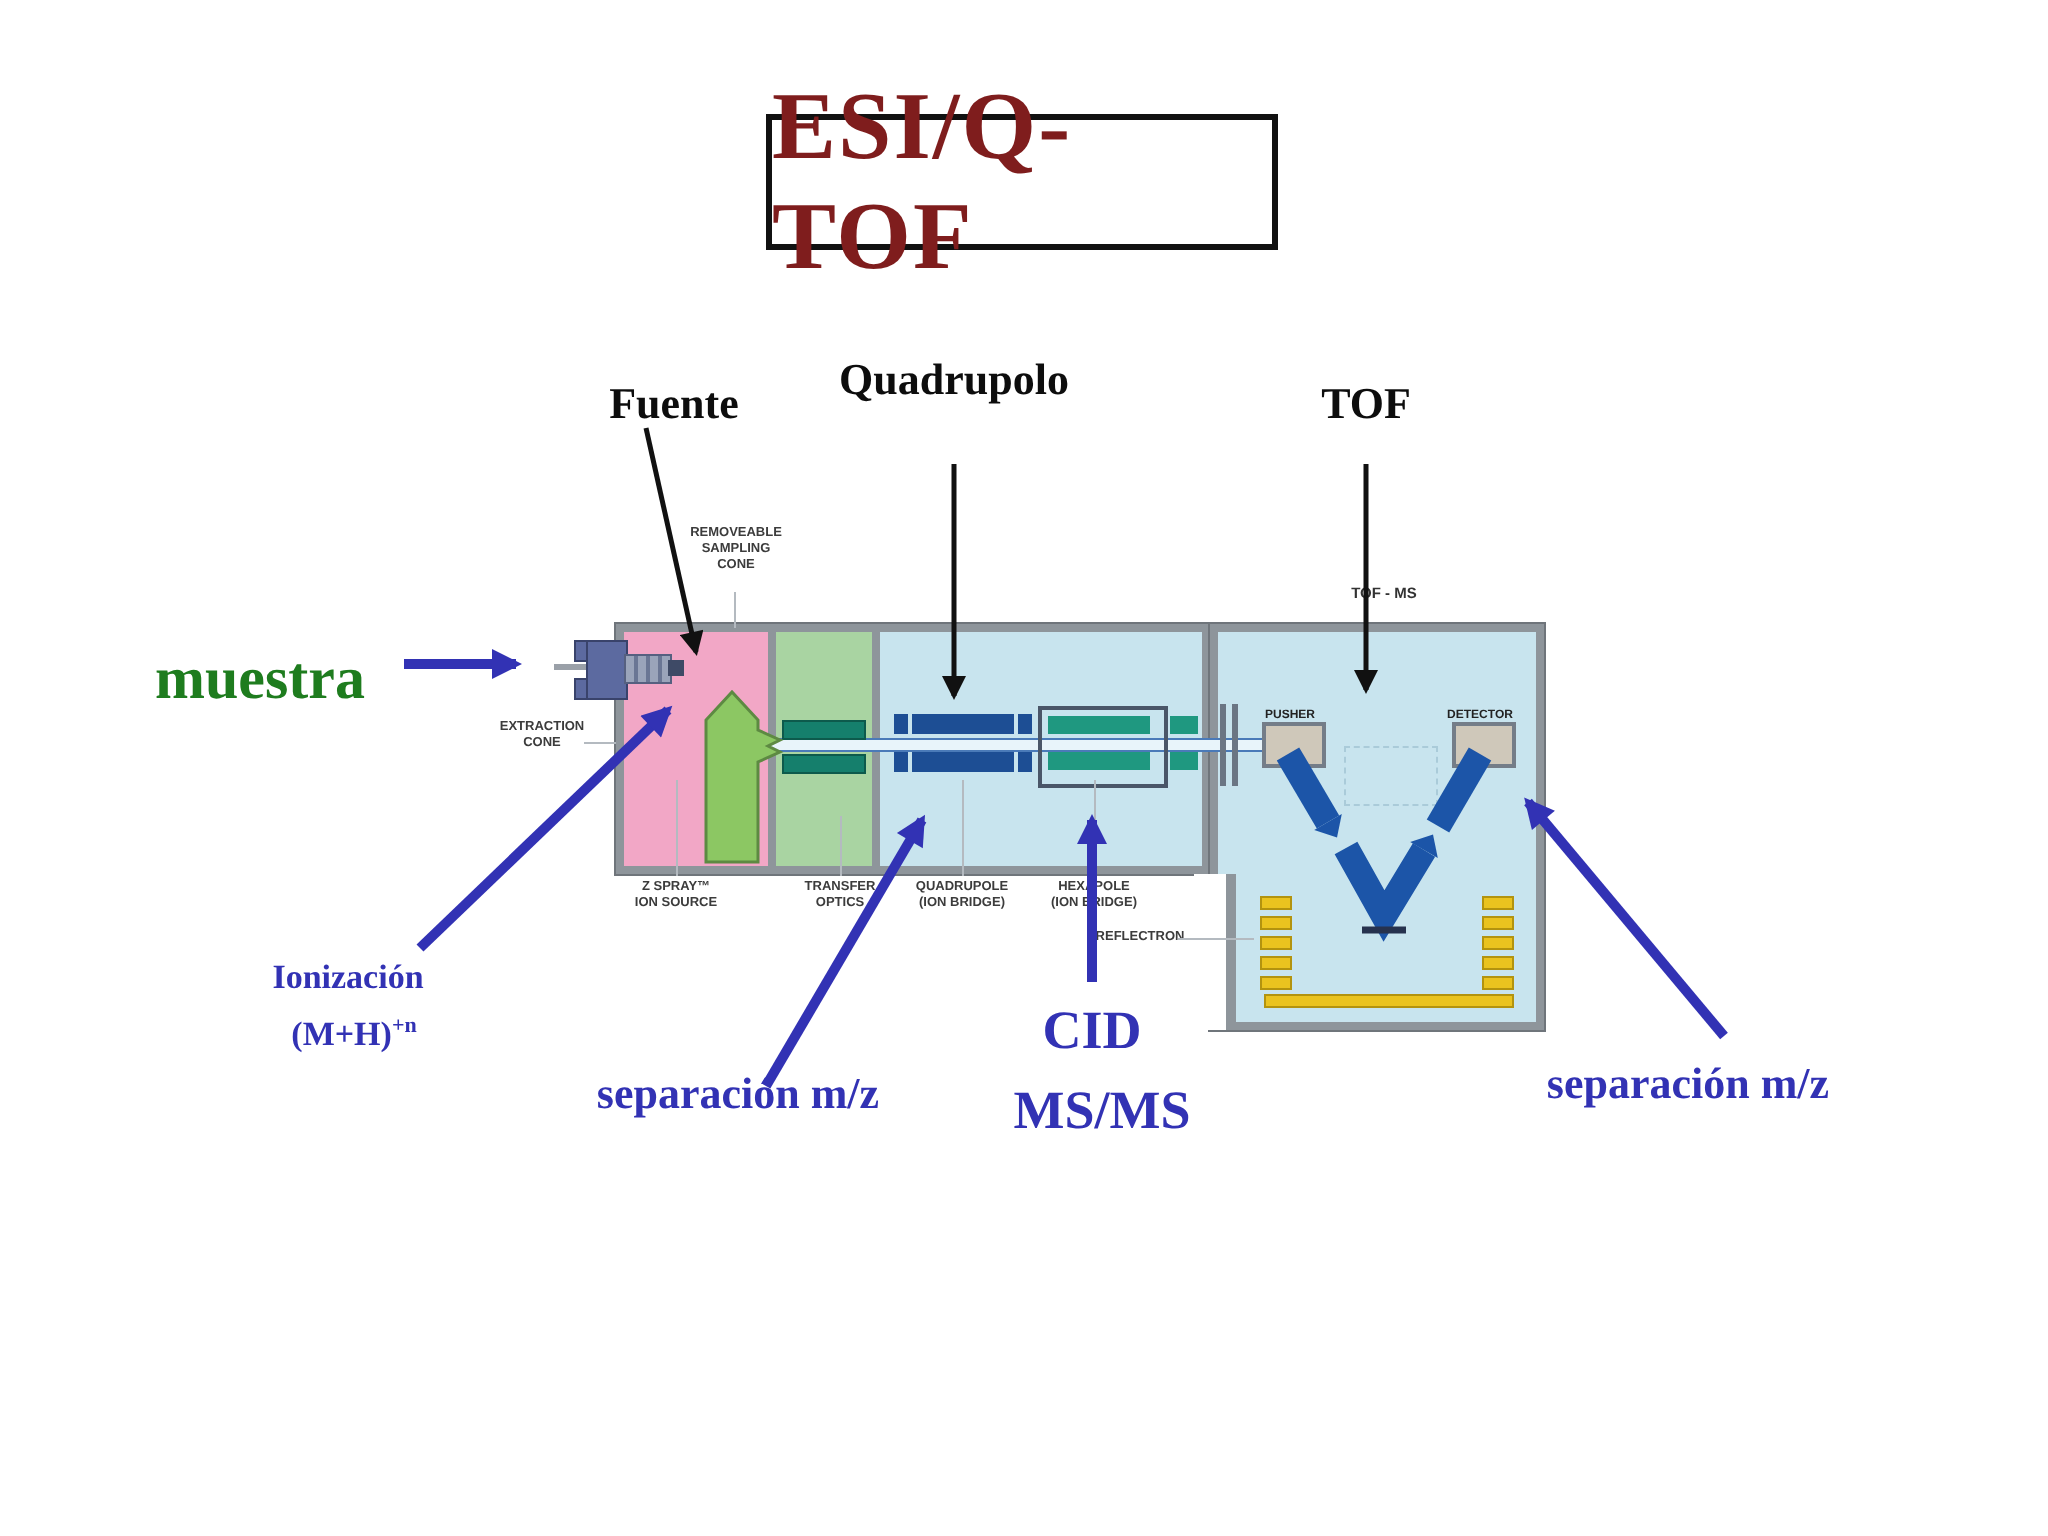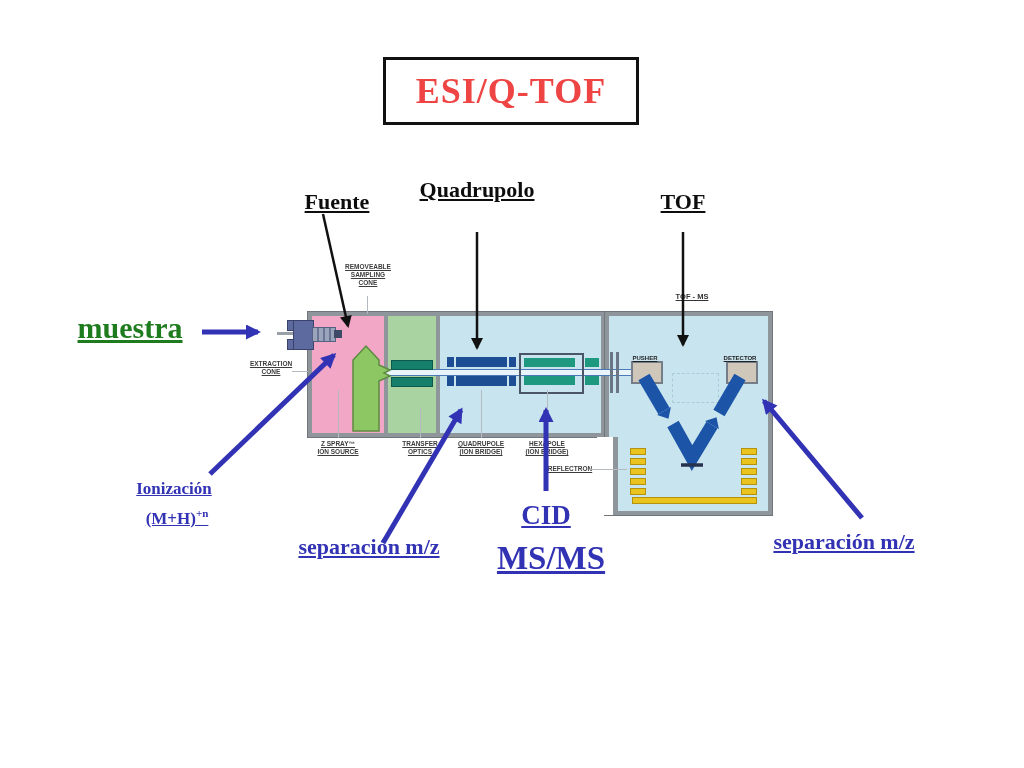--- a/index.html
+++ b/index.html
@@ -11,7 +11,7 @@
   
   .title-box{left:383px;top:57px;width:250px;height:62px;border:3px solid #111;
              display:flex;align-items:center;justify-content:center;}
-  .title-box span{font-size:36px;font-weight:bold;color:#ef4444;letter-spacing:1px;}
+  .title-box span{font-size:48px;font-weight:bold;color:#7f1d1d;letter-spacing:1px;}
   .blk-lbl{font-size:22px;font-weight:bold;color:#0d0d0d;}
   .muestra{font-size:30px;font-weight:bold;color:#1e7c1e;}
   .blue-lbl{font-weight:bold;color:#3232b4;}

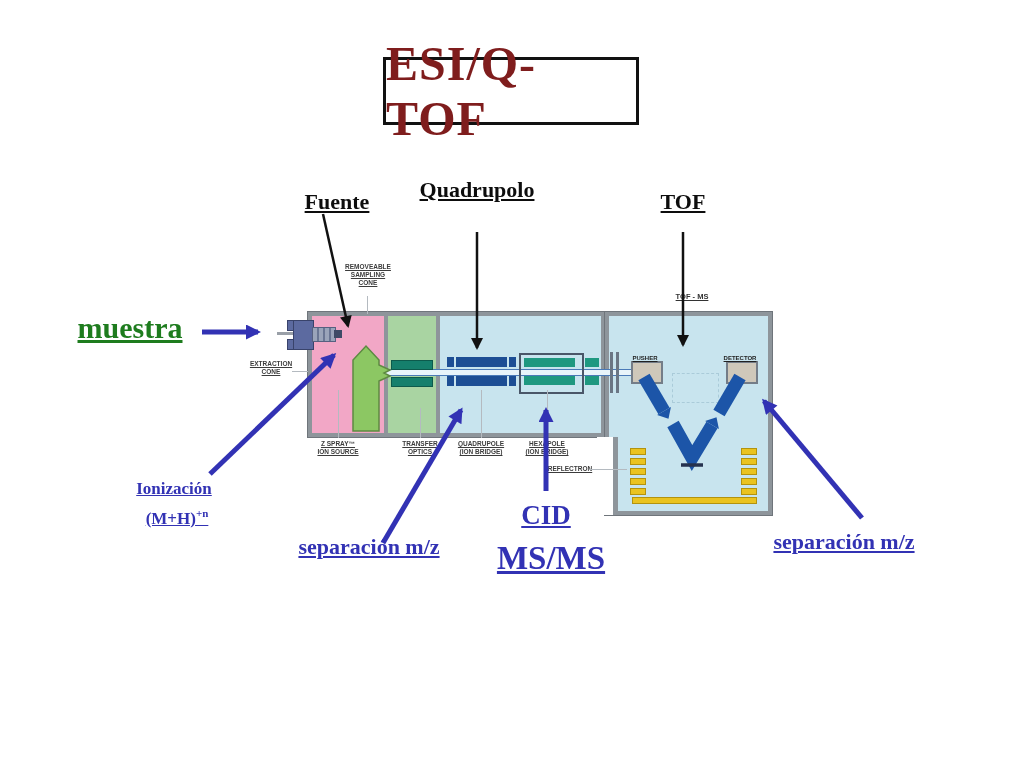--- a/index.html
+++ b/index.html
@@ -6,7 +6,7 @@
   .slide{position:relative;width:1024px;height:768px;background:#ffffff;overflow:hidden;
          font-family:"Liberation Serif", serif;}
   .abs{position:absolute;}
-  .ctr{transform:translateX(-50%);text-align:center;white-space:nowrap;text-decoration:underline;}
+  .ctr{transform:translateX(-50%);text-align:center;white-space:nowrap;}
 
   
   .title-box{left:383px;top:57px;width:250px;height:62px;border:3px solid #111;

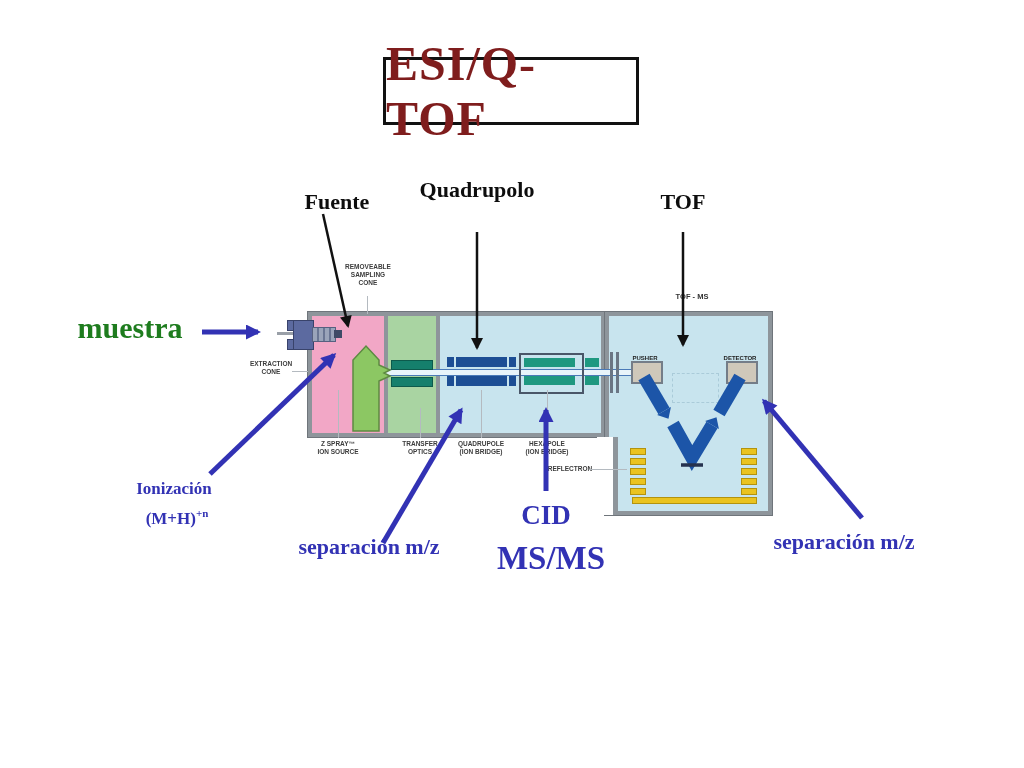--- a/index.html
+++ b/index.html
@@ -40,7 +40,7 @@
   <div class="abs ctr blk-lbl" style="left:477px;top:177px;">Quadrupolo</div>
   <div class="abs ctr blk-lbl" style="left:683px;top:189px;">TOF</div>
 
-  <div class="abs ctr muestra" style="left:130px;top:311px;">muestra</div>
+  <div class="abs ctr muestra" style="left:130px;top:323px;">muestra</div>
 
   <div class="abs ctr blue-lbl" style="left:174px;top:479px;font-size:17px;">Ionización</div>
   <div class="abs ctr blue-lbl" style="left:177px;top:507px;font-size:17px;">

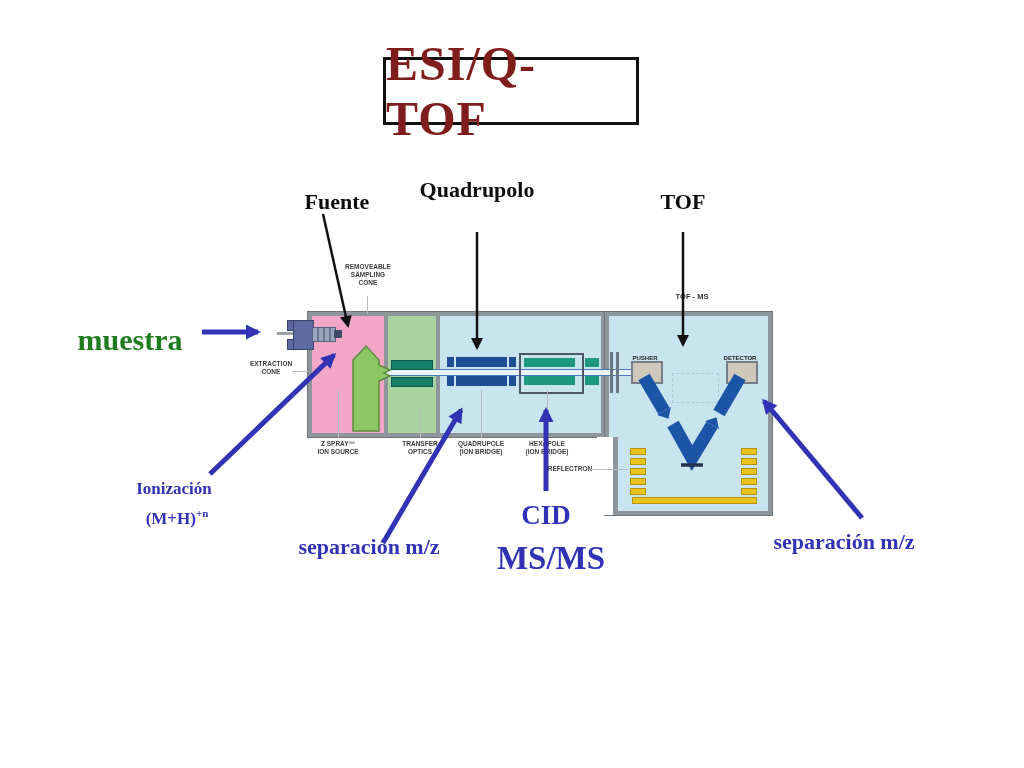--- a/index.html
+++ b/index.html
@@ -48,7 +48,7 @@
   </div>
   <div class="abs ctr blue-lbl" style="left:369px;top:534px;font-size:22px;">separación m/z</div>
   <div class="abs ctr blue-lbl" style="left:546px;top:500px;font-size:27px;">CID</div>
-  <div class="abs ctr blue-lbl" style="left:551px;top:540px;font-size:33px;">MS/MS</div>
+  <div class="abs ctr blue-lbl" style="left:551px;top:540px;font-size:27px;">MS/MS</div>
   <div class="abs ctr blue-lbl" style="left:844px;top:529px;font-size:22px;">separación m/z</div>
 
   <div class="abs case" style="left:308px;top:312px;width:297px;height:125px;">

